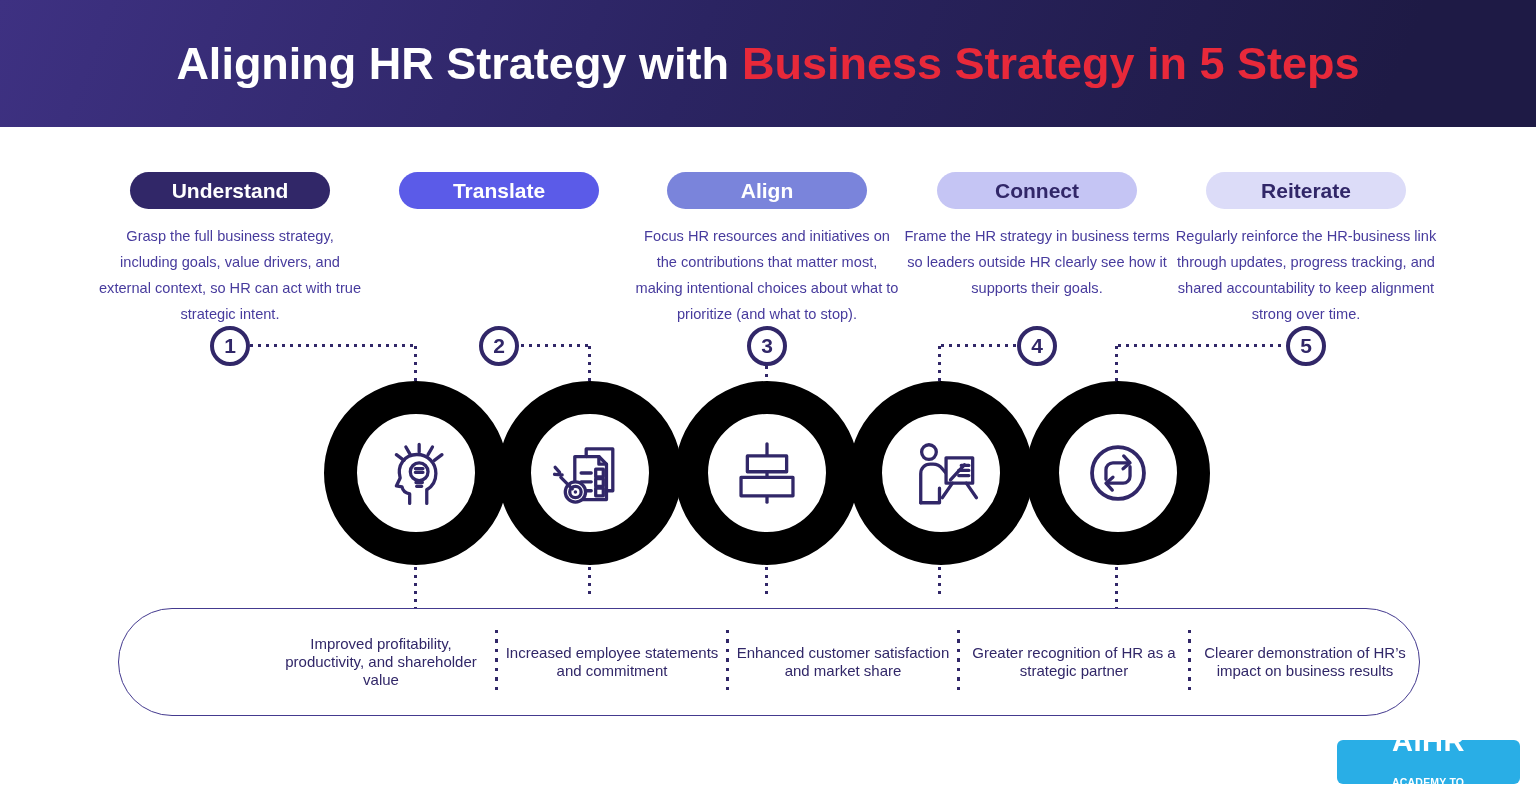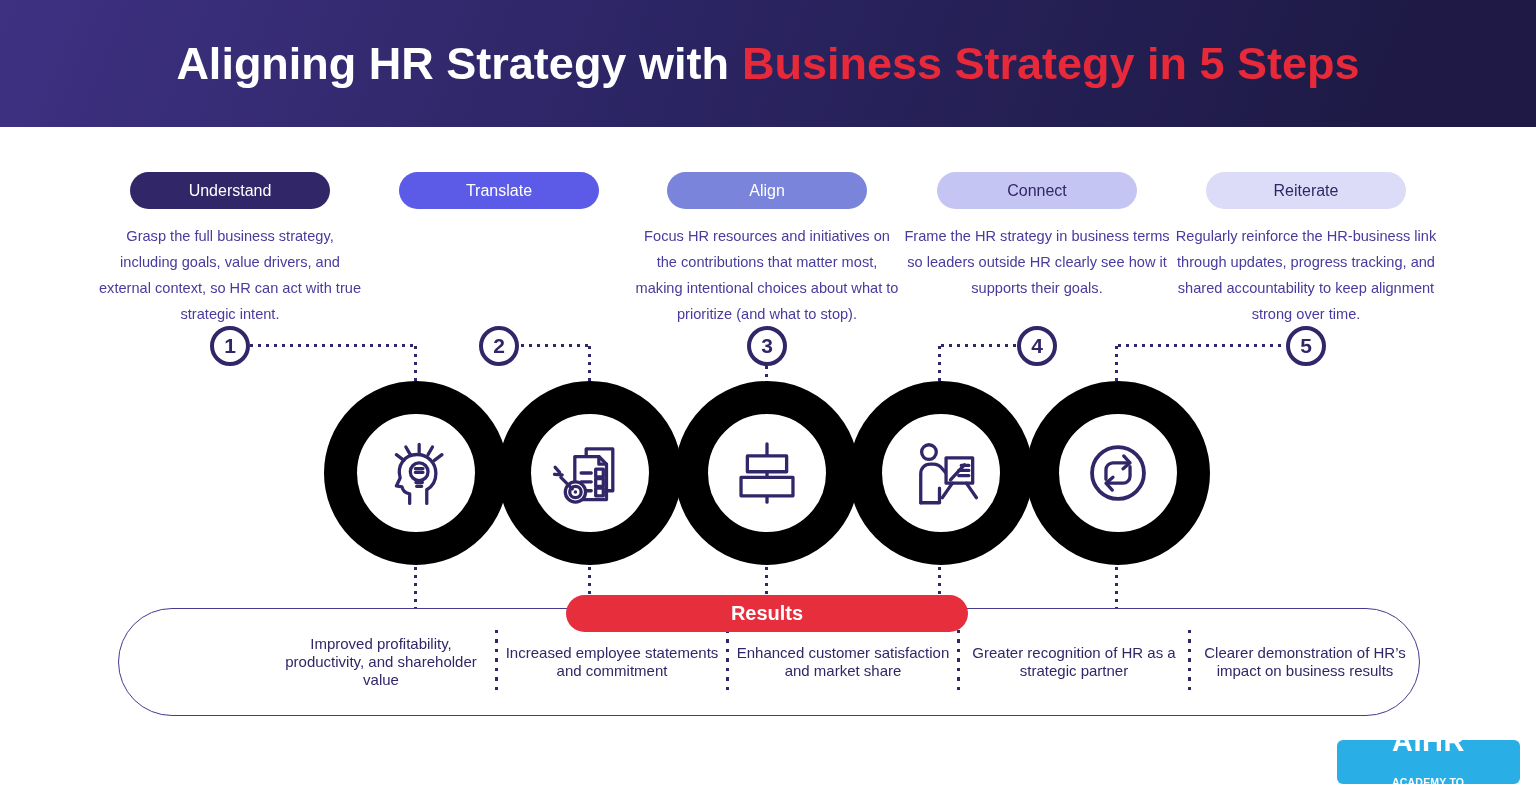--- a/index.html
+++ b/index.html
@@ -17,7 +17,7 @@
   .col{position:absolute;top:172px;width:268px;display:flex;flex-direction:column;align-items:center;}
   .col1{left:96px}.col2{left:365px}.col3{left:633px}.col4{left:903px}.col5{left:1172px}
   .pill{width:200px;height:37px;border-radius:19px;display:flex;align-items:center;justify-content:center;
-        font-size:16px;font-weight:normal;}
+        font-size:21px;font-weight:bold;}
   .desc{margin-top:14px;font-size:14.6px;line-height:26px;color:#473b9d;text-align:center;}
 
   .bg-s1{background:#312768}.bg-s2{background:#5b5be8}.bg-s3{background:#7a84db}

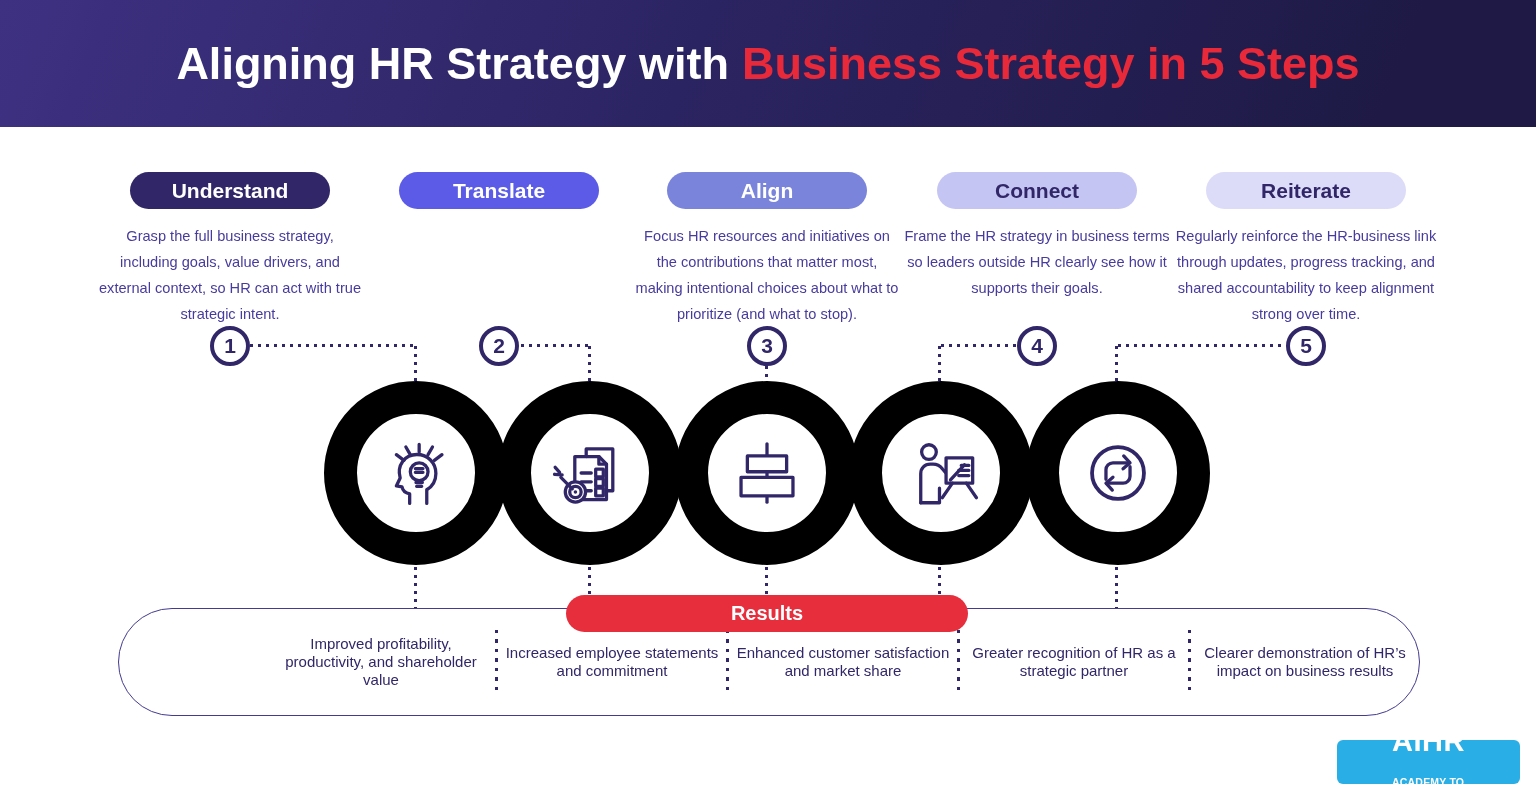--- a/index.html
+++ b/index.html
@@ -188,7 +188,6 @@
     <div class="result-divider"></div>
     <div class="result-cell">Clearer demonstration of HR’s impact on business results</div>
   </div>
-  <div class="results-pill">Results</div>
 
   <div class="logo">
     <span class="logo-brand">AIHR</span>

